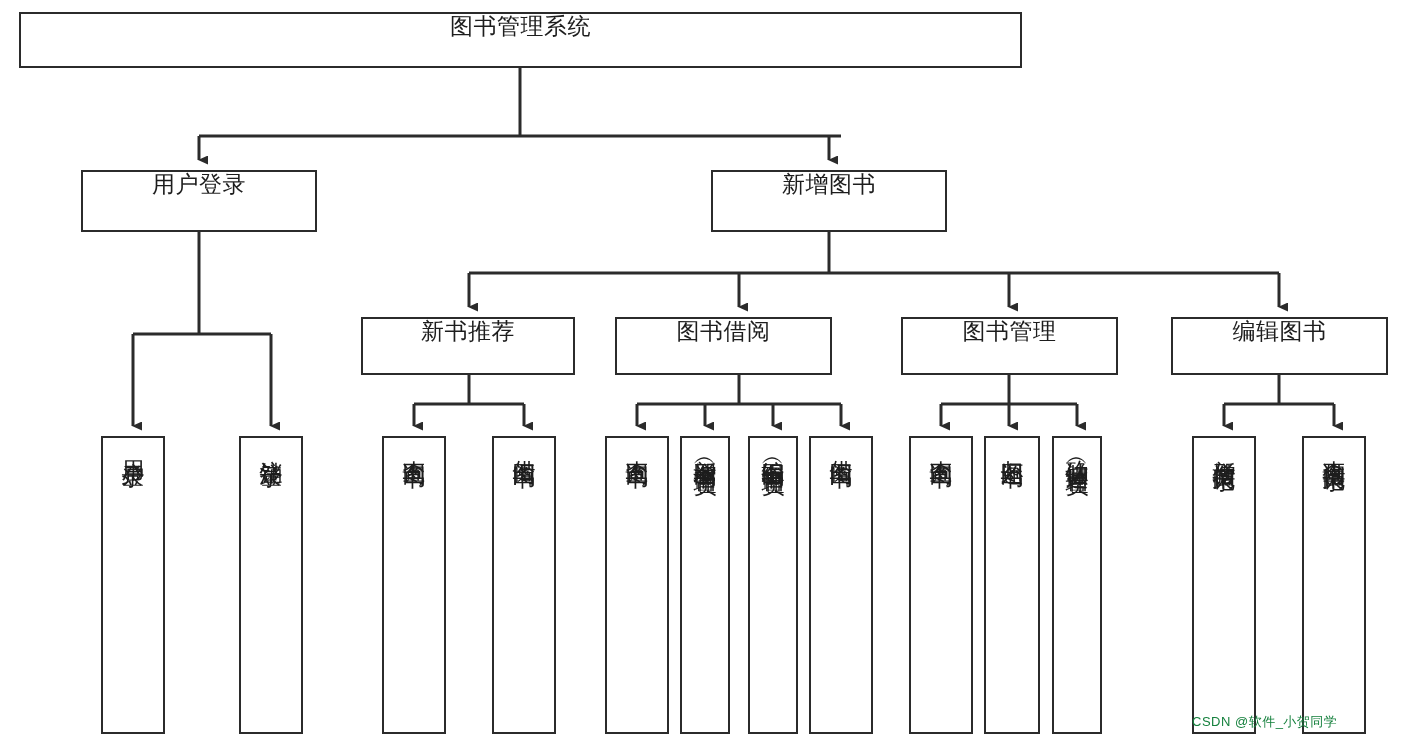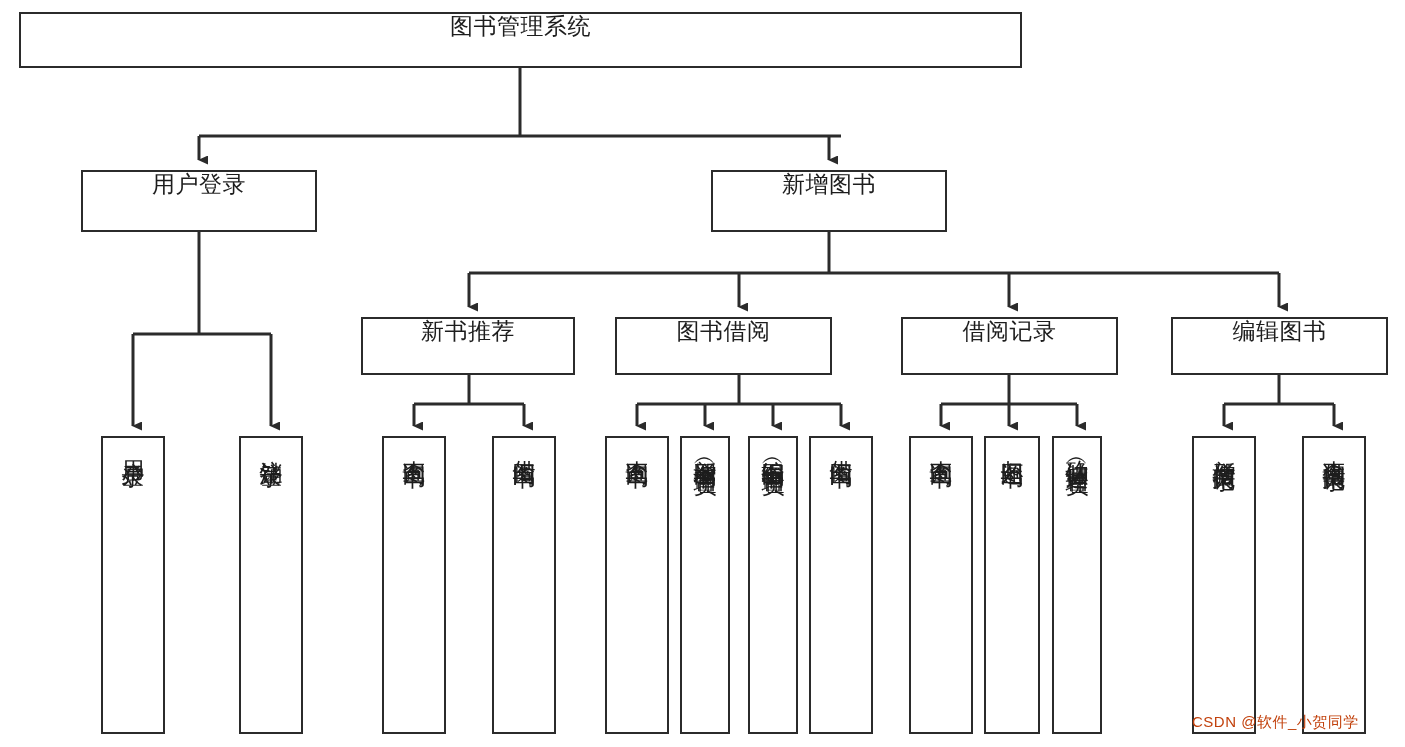--- a/index.html
+++ b/index.html
@@ -143,7 +143,7 @@
     <span class="node-label-h">图书借阅</span>
   </div>
   <div class="node-box" style="left:901px; top:317px; width:217px; height:58px;">
-    <span class="node-label-h">借阅记录</span>
+    <span class="node-label-h">图书管理</span>
   </div>
   <div class="node-box" style="left:1171px; top:317px; width:217px; height:58px;">
     <span class="node-label-h">编辑图书</span>

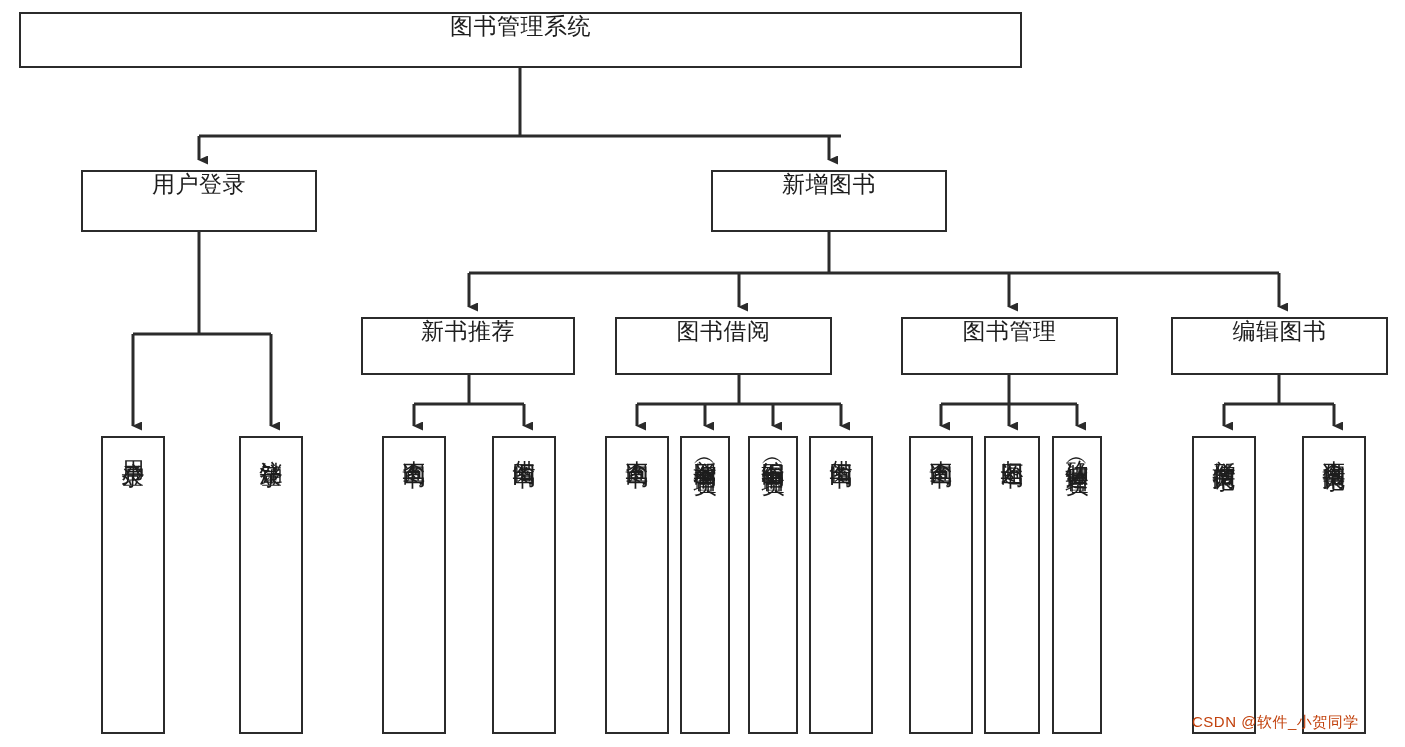--- a/index.html
+++ b/index.html
@@ -64,8 +64,8 @@
     position: absolute;
     left: 1192px;
     top: 713px;
-    font-size: 15px;
-    color: #c2410c;
+    font-size: 13px;
+    color: #15803d;
     white-space: nowrap;
     letter-spacing: 0.5px;
   }

